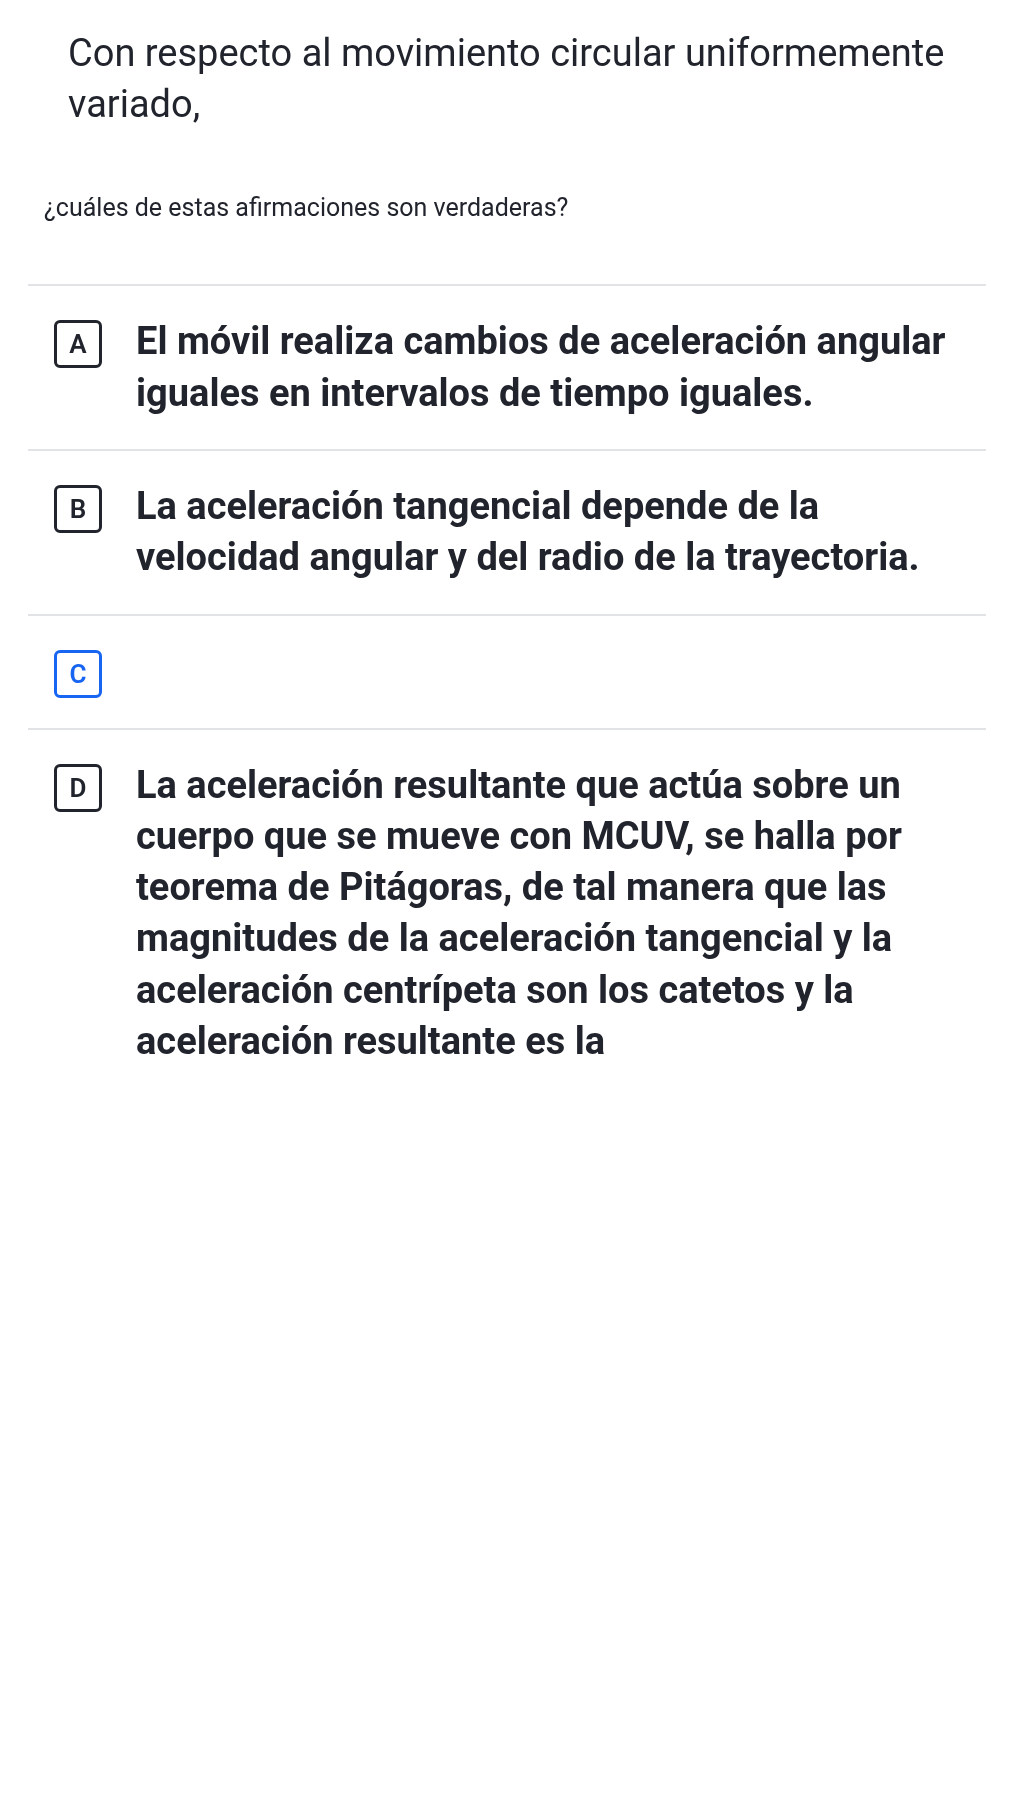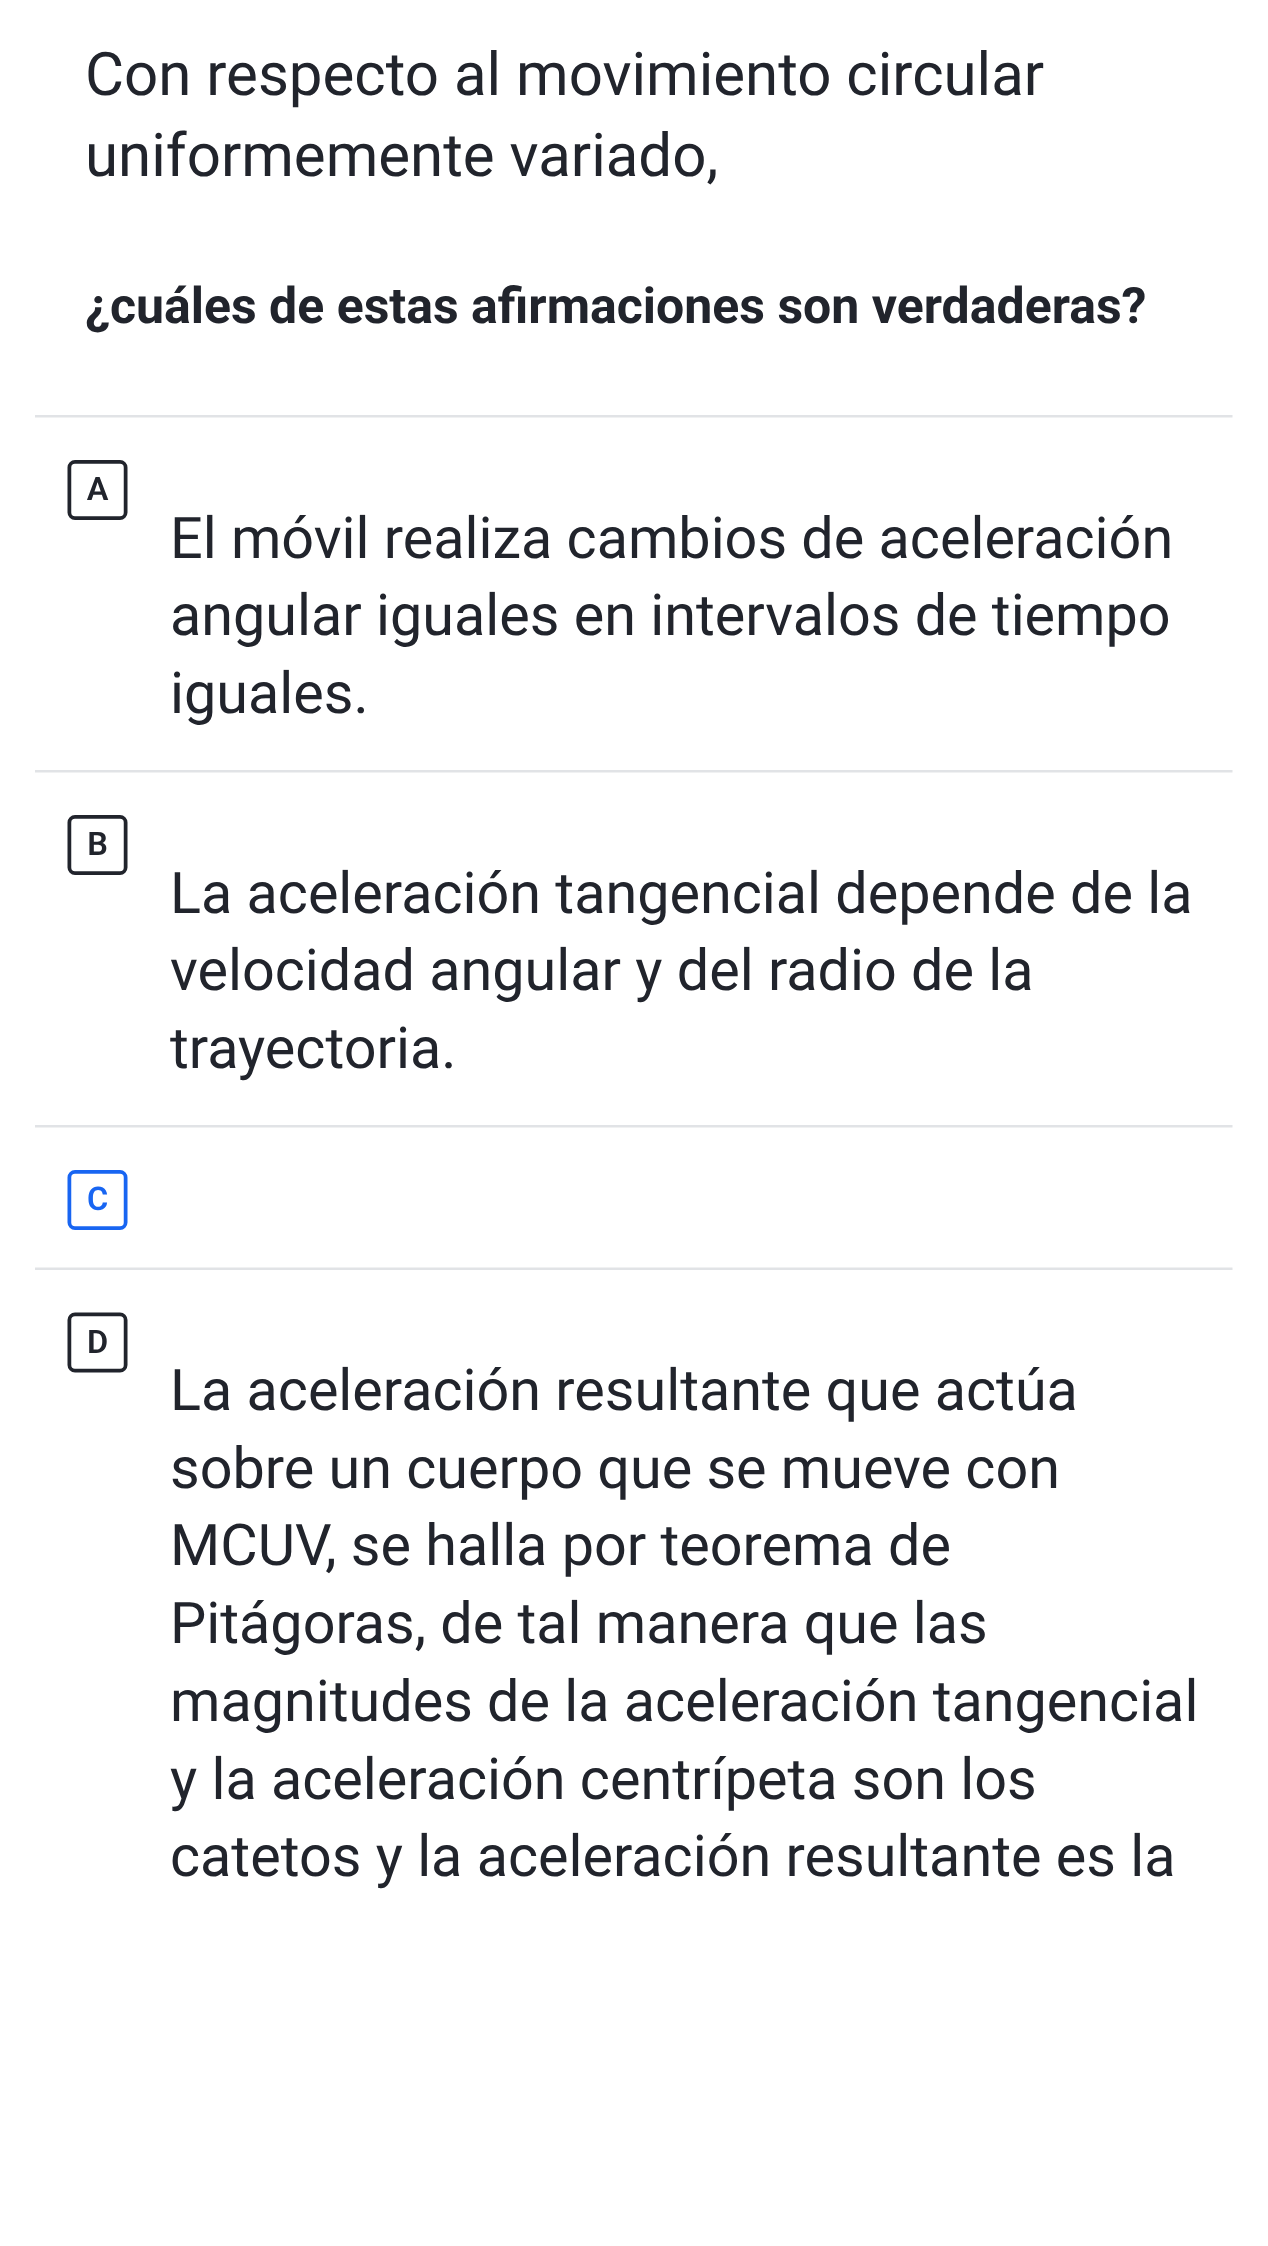--- a/index.html
+++ b/index.html
@@ -15,7 +15,7 @@
     padding: 28px 28px 0 28px;
   }
   .intro {
-    font-size: 48px;
+    font-size: 38px;
     line-height: 1.35;
     font-weight: 400;
     margin: 0 40px 60px 40px;

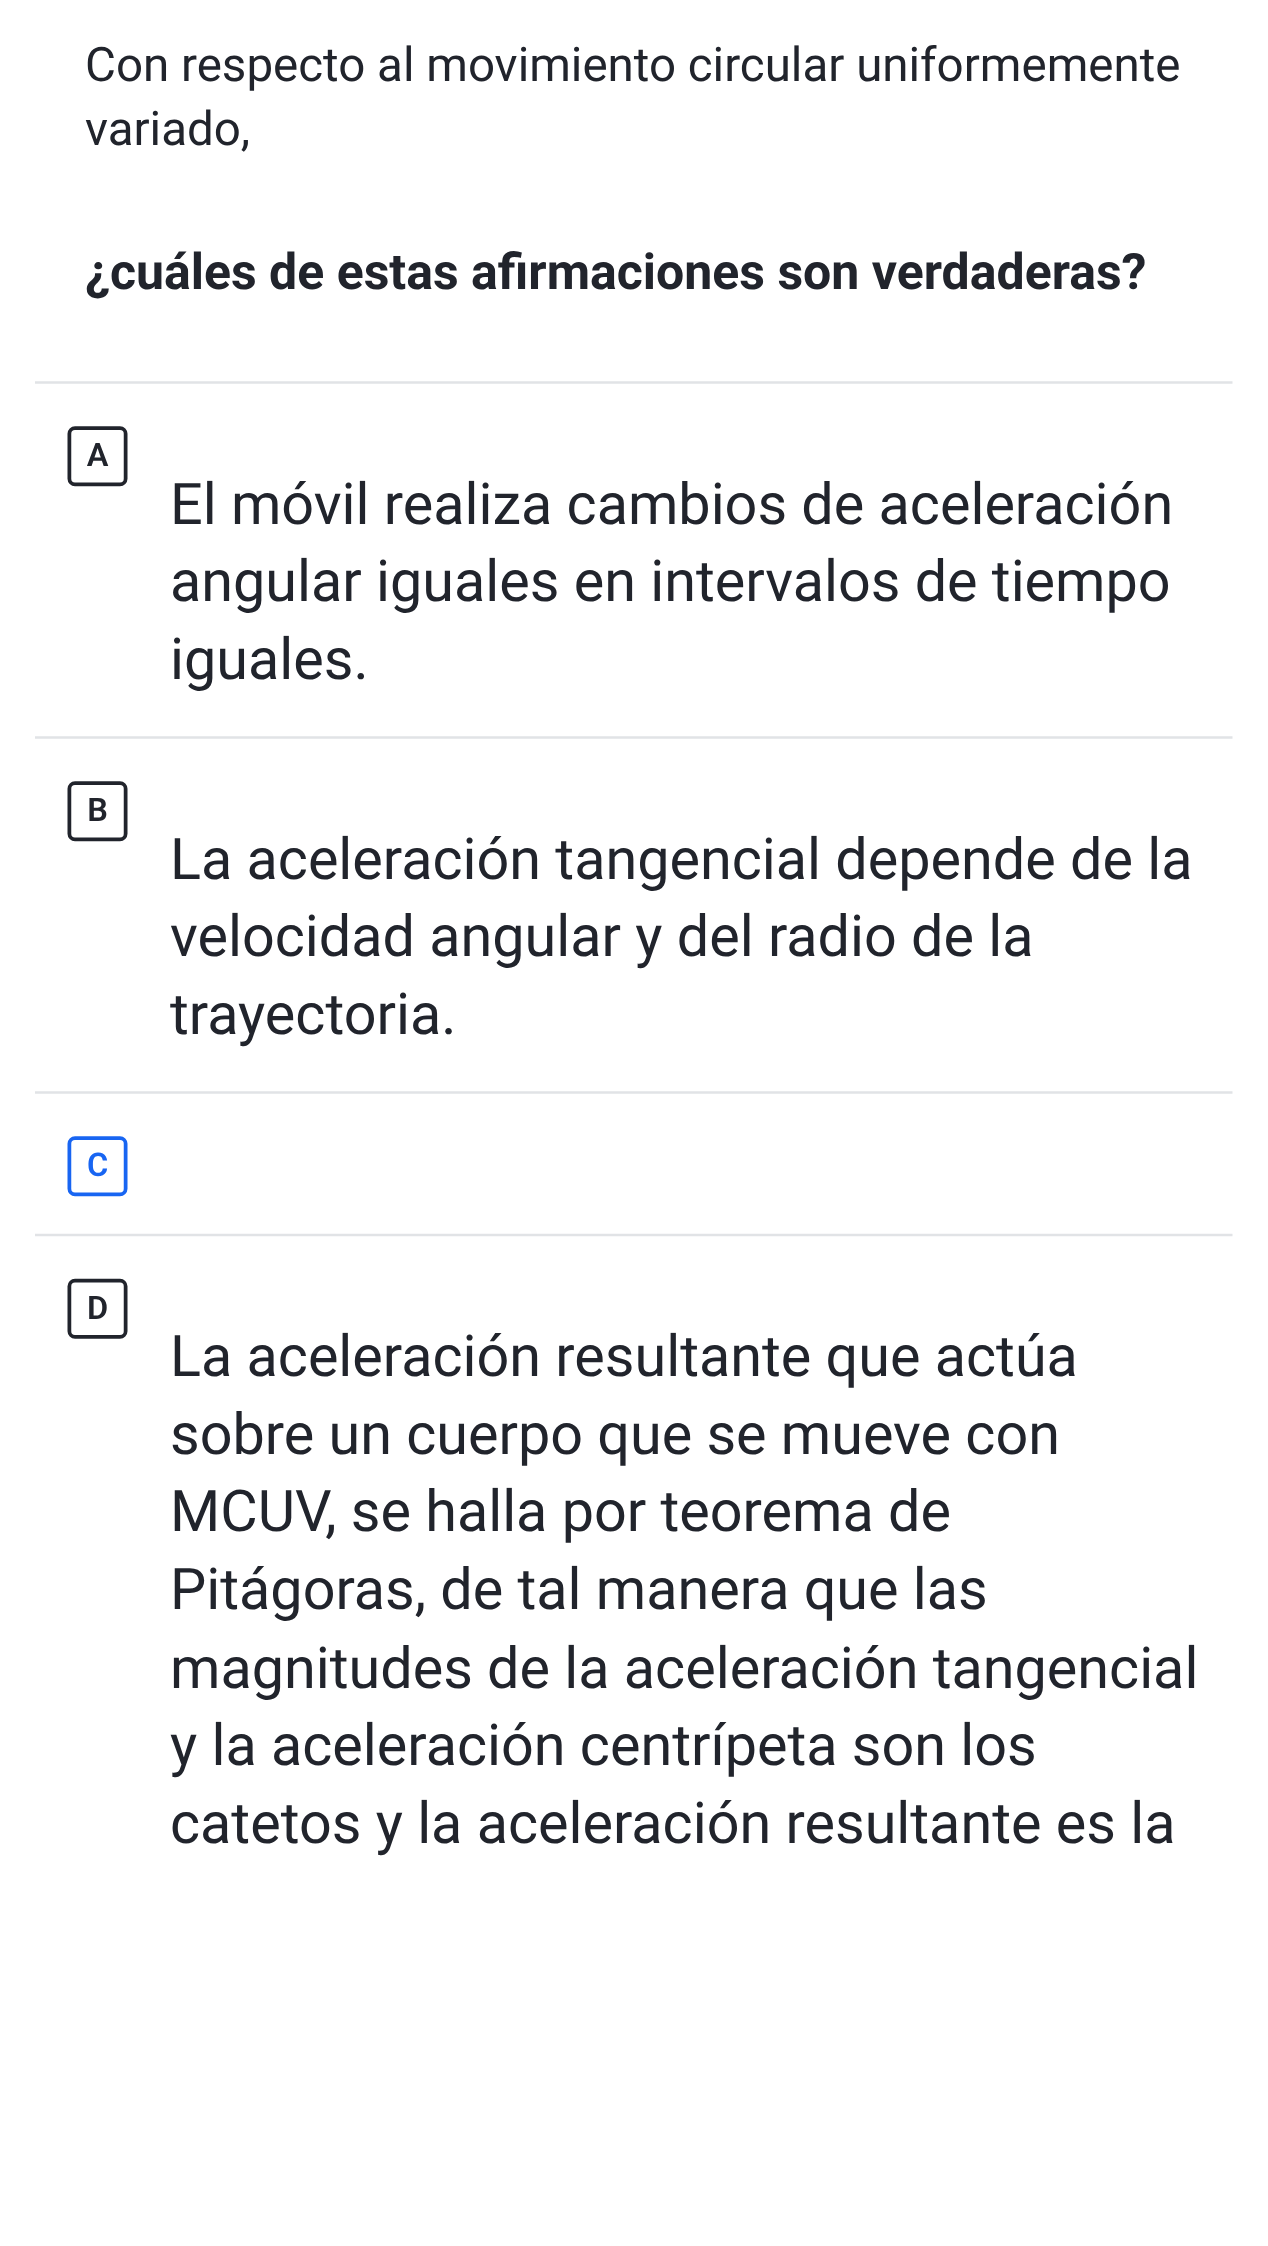--- a/index.html
+++ b/index.html
@@ -21,10 +21,10 @@
     margin: 0 40px 60px 40px;
   }
   .question {
-    font-size: 40px;
+    font-size: 25px;
     line-height: 1.35;
-    font-weight: 700;
-    margin: 0 40px 60px 40px;
+    font-weight: 400;
+    margin: 0 40px 60px 16px;
   }
   .instruction {
     font-size: 36px;

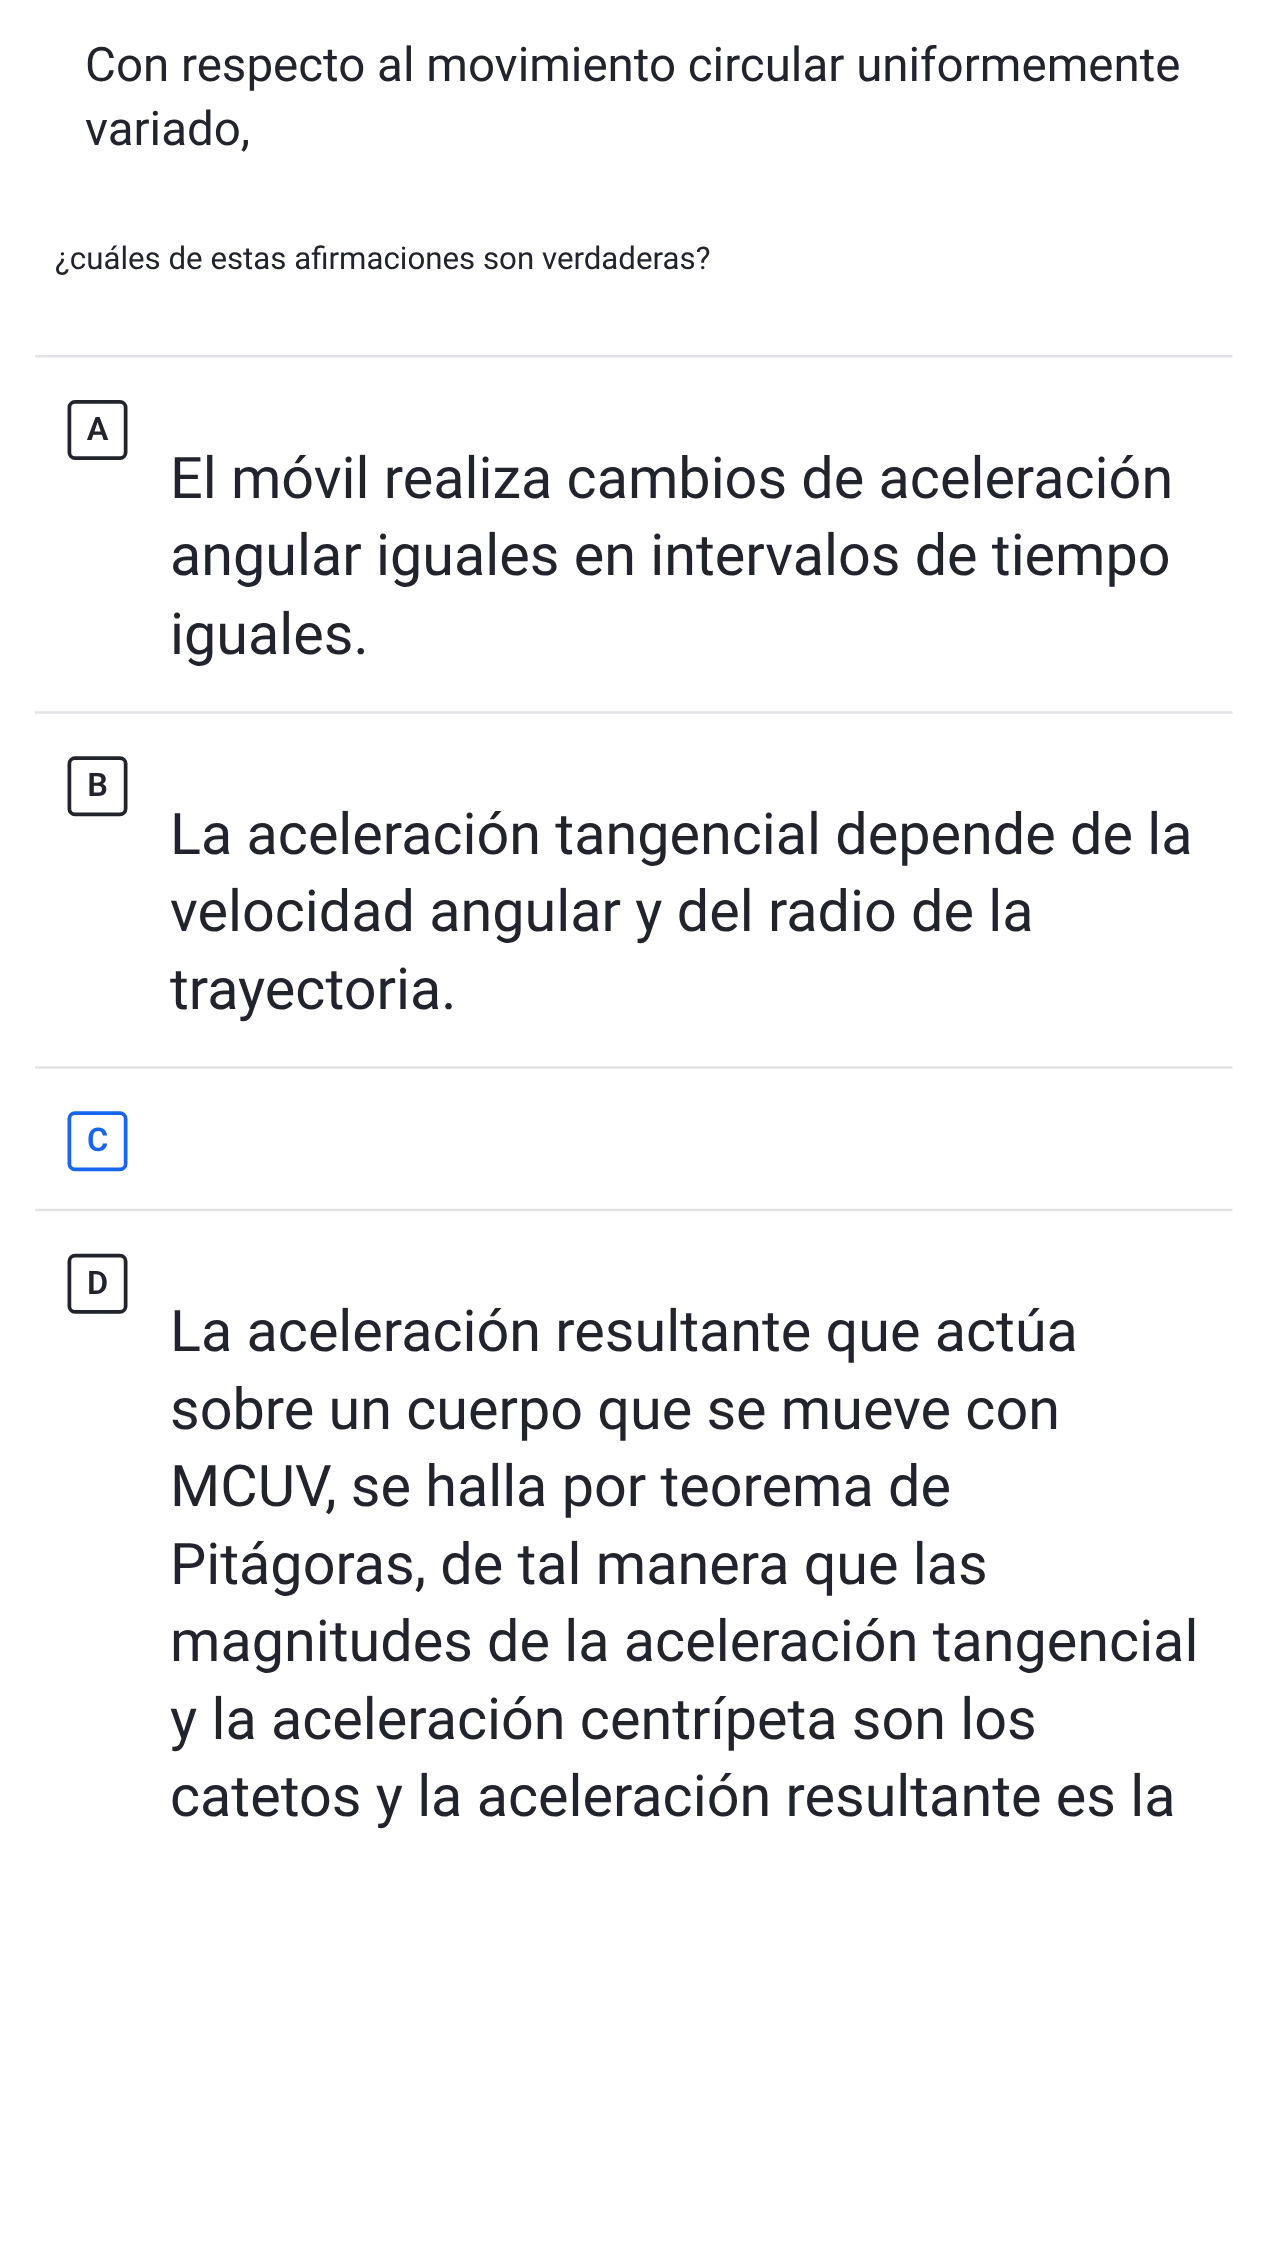--- a/index.html
+++ b/index.html
@@ -68,11 +68,10 @@
   }
   .option-text {
     flex: 1 1 auto;
-    font-size: 46px;
+    font-size: 38px;
     line-height: 1.35;
-    font-weight: 400;
+    font-weight: 700;
     padding-right: 4px;
-    margin-top: 36px;
   }
 </style>
 </head>

